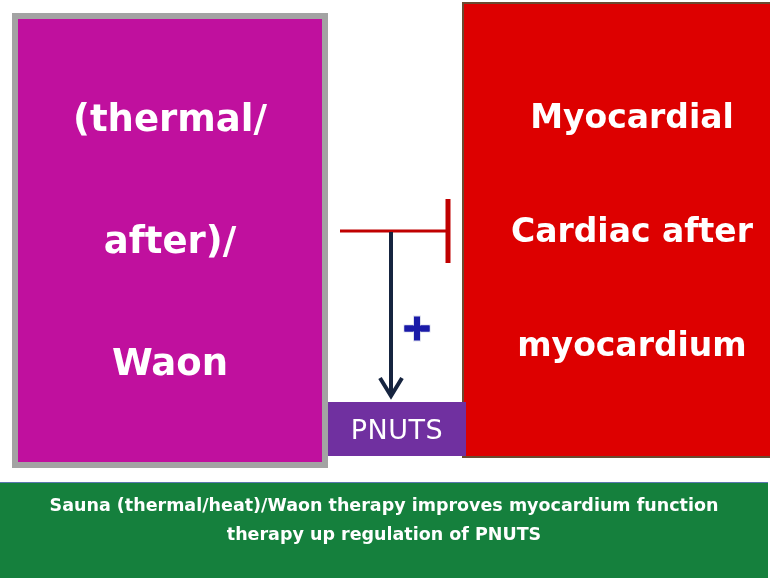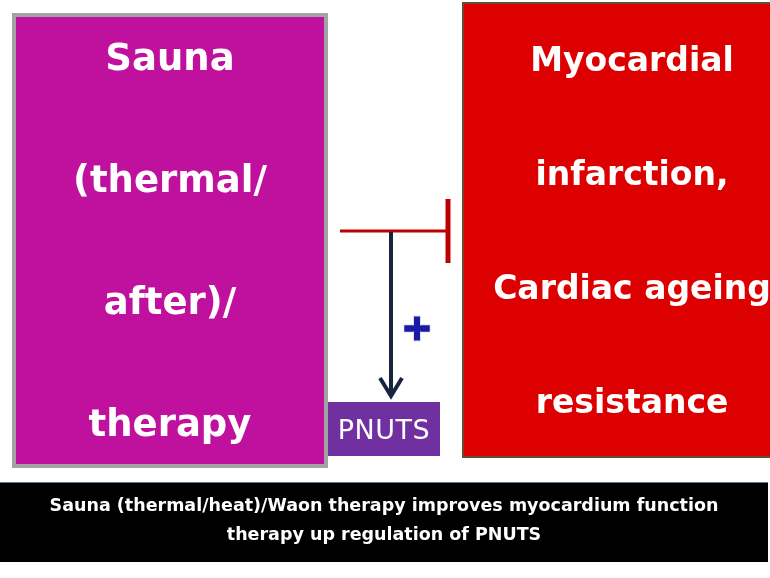--- a/index.html
+++ b/index.html
@@ -15,7 +15,7 @@
   }
   #sauna-box {
     left: 12px; top: 13px; width: 316px; height: 455px;
-    background: #c0109e; border: 4px solid #a3a3a3;
+    background: #c0109e; border: 6px solid #a3a3a3;
     font-size: 37px; line-height: 61px;
   }
   #mi-box {

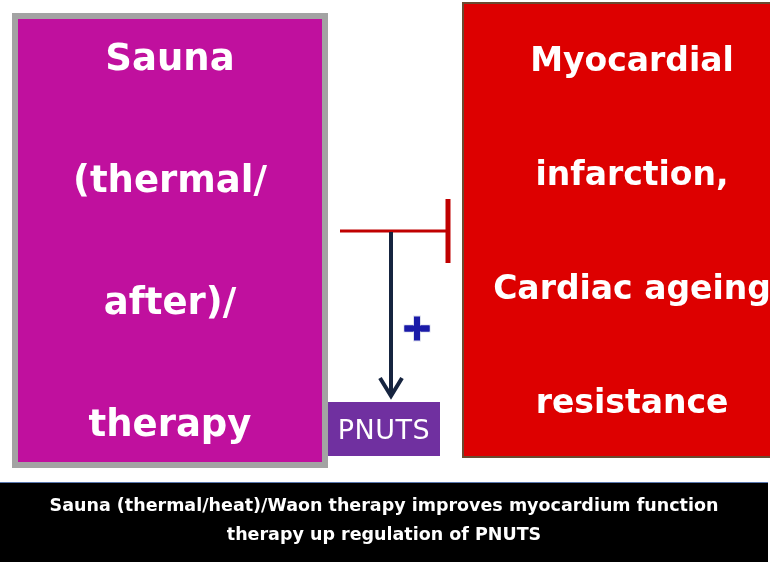--- a/index.html
+++ b/index.html
@@ -53,7 +53,6 @@
 <div class="box" id="mi-box">
   <div class="lines">
     <div>Myocardial</div>
-    <div>infarction,</div>
     <div>Cardiac ageing</div>
     <div>resistance</div>
   </div>

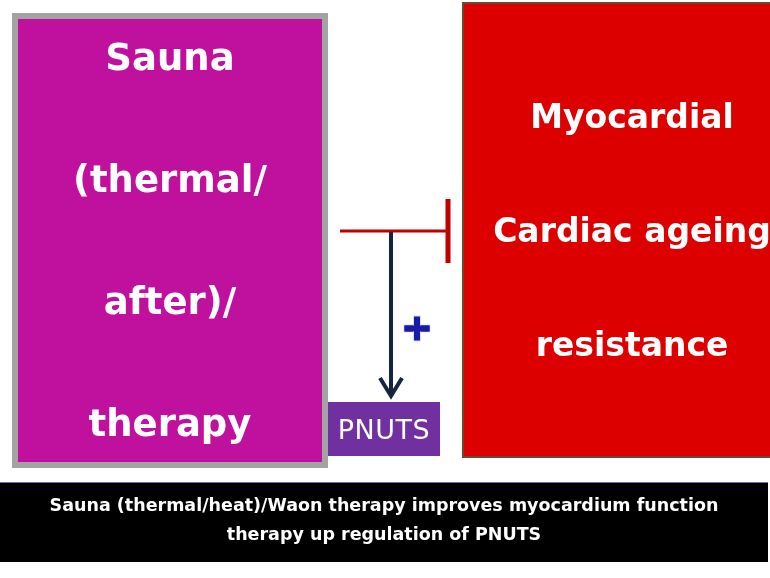--- a/index.html
+++ b/index.html
@@ -53,7 +53,7 @@
 <div class="box" id="mi-box">
   <div class="lines">
     <div>Myocardial</div>
-    <div>Cardiac ageing</div>
+    <div>Cardiac after</div>
     <div>resistance</div>
   </div>
 </div>

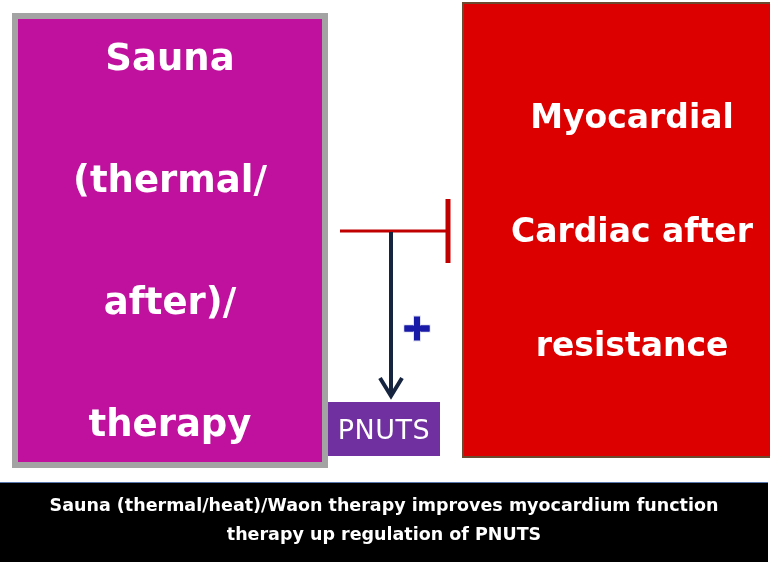--- a/index.html
+++ b/index.html
@@ -46,6 +46,7 @@
     <div>Sauna</div>
     <div>(thermal/</div>
     <div>after)/</div>
+    <div>Waon</div>
     <div>therapy</div>
   </div>
 </div>

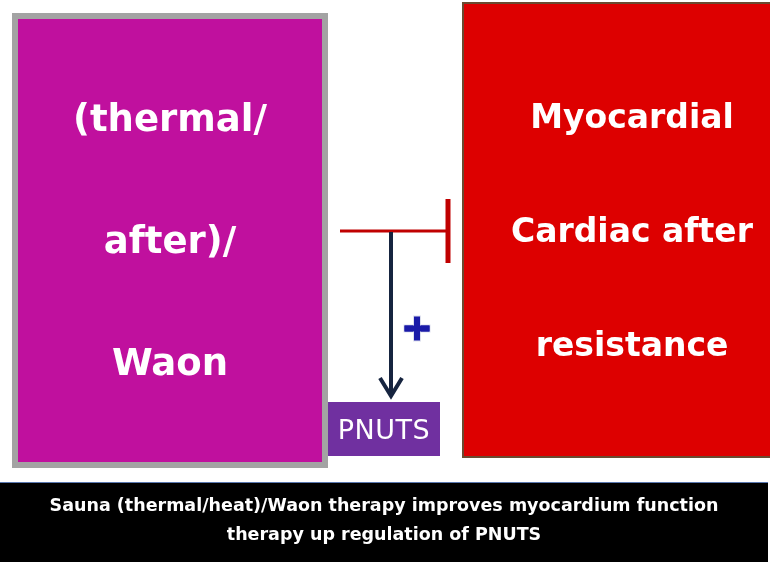--- a/index.html
+++ b/index.html
@@ -55,7 +55,7 @@
   <div class="lines">
     <div>Myocardial</div>
     <div>Cardiac after</div>
-    <div>resistance</div>
+    <div>myocardium</div>
   </div>
 </div>
 

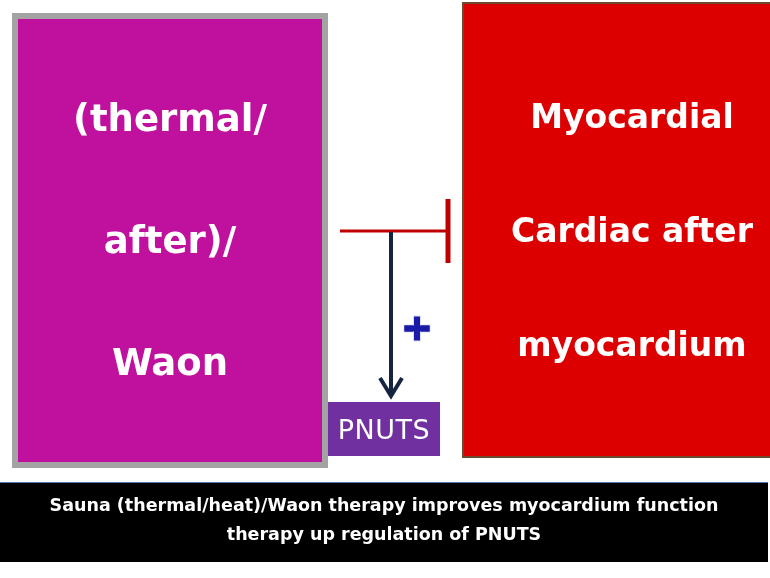--- a/index.html
+++ b/index.html
@@ -24,7 +24,7 @@
     font-size: 33px; line-height: 57px;
   }
   #pnuts-box {
-    left: 328px; top: 402px; width: 112px; height: 54px;
+    left: 328px; top: 402px; width: 138px; height: 54px;
     background: #7030a0; font-size: 27px; letter-spacing: 0.5px;
     font-weight: normal;
   }

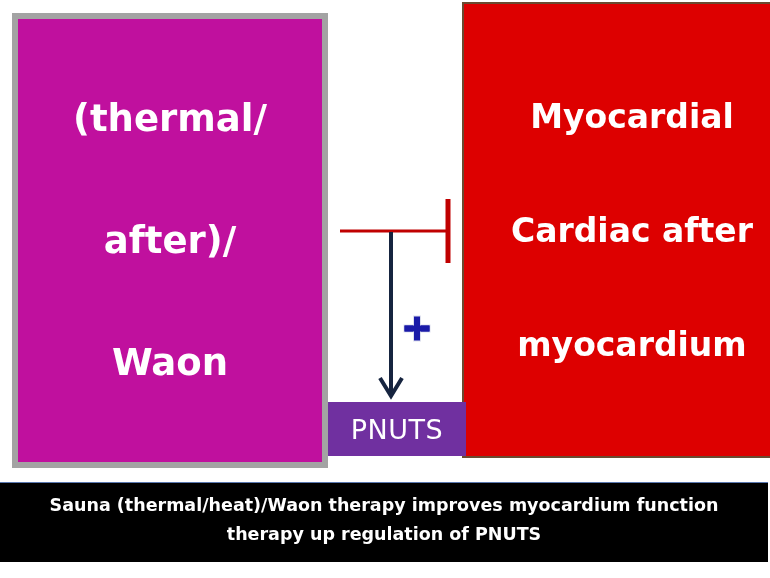--- a/index.html
+++ b/index.html
@@ -31,8 +31,8 @@
   .lines { white-space: pre-line; }
   #connectors { position: absolute; left: 0; top: 0; }
   #banner {
-    position: absolute; left: 0; top: 482px; width: 768px; height: 80px;
-    background: #000000; border-top: 1px solid #5a78b0; box-sizing: border-box;
+    position: absolute; left: 0; top: 482px; width: 768px; height: 96px;
+    background: #15803d; border-top: 1px solid #5a78b0; box-sizing: border-box;
     color: #ffffff; font-weight: bold; font-size: 17.5px; line-height: 29px;
     text-align: center; padding-top: 8px;
   }

